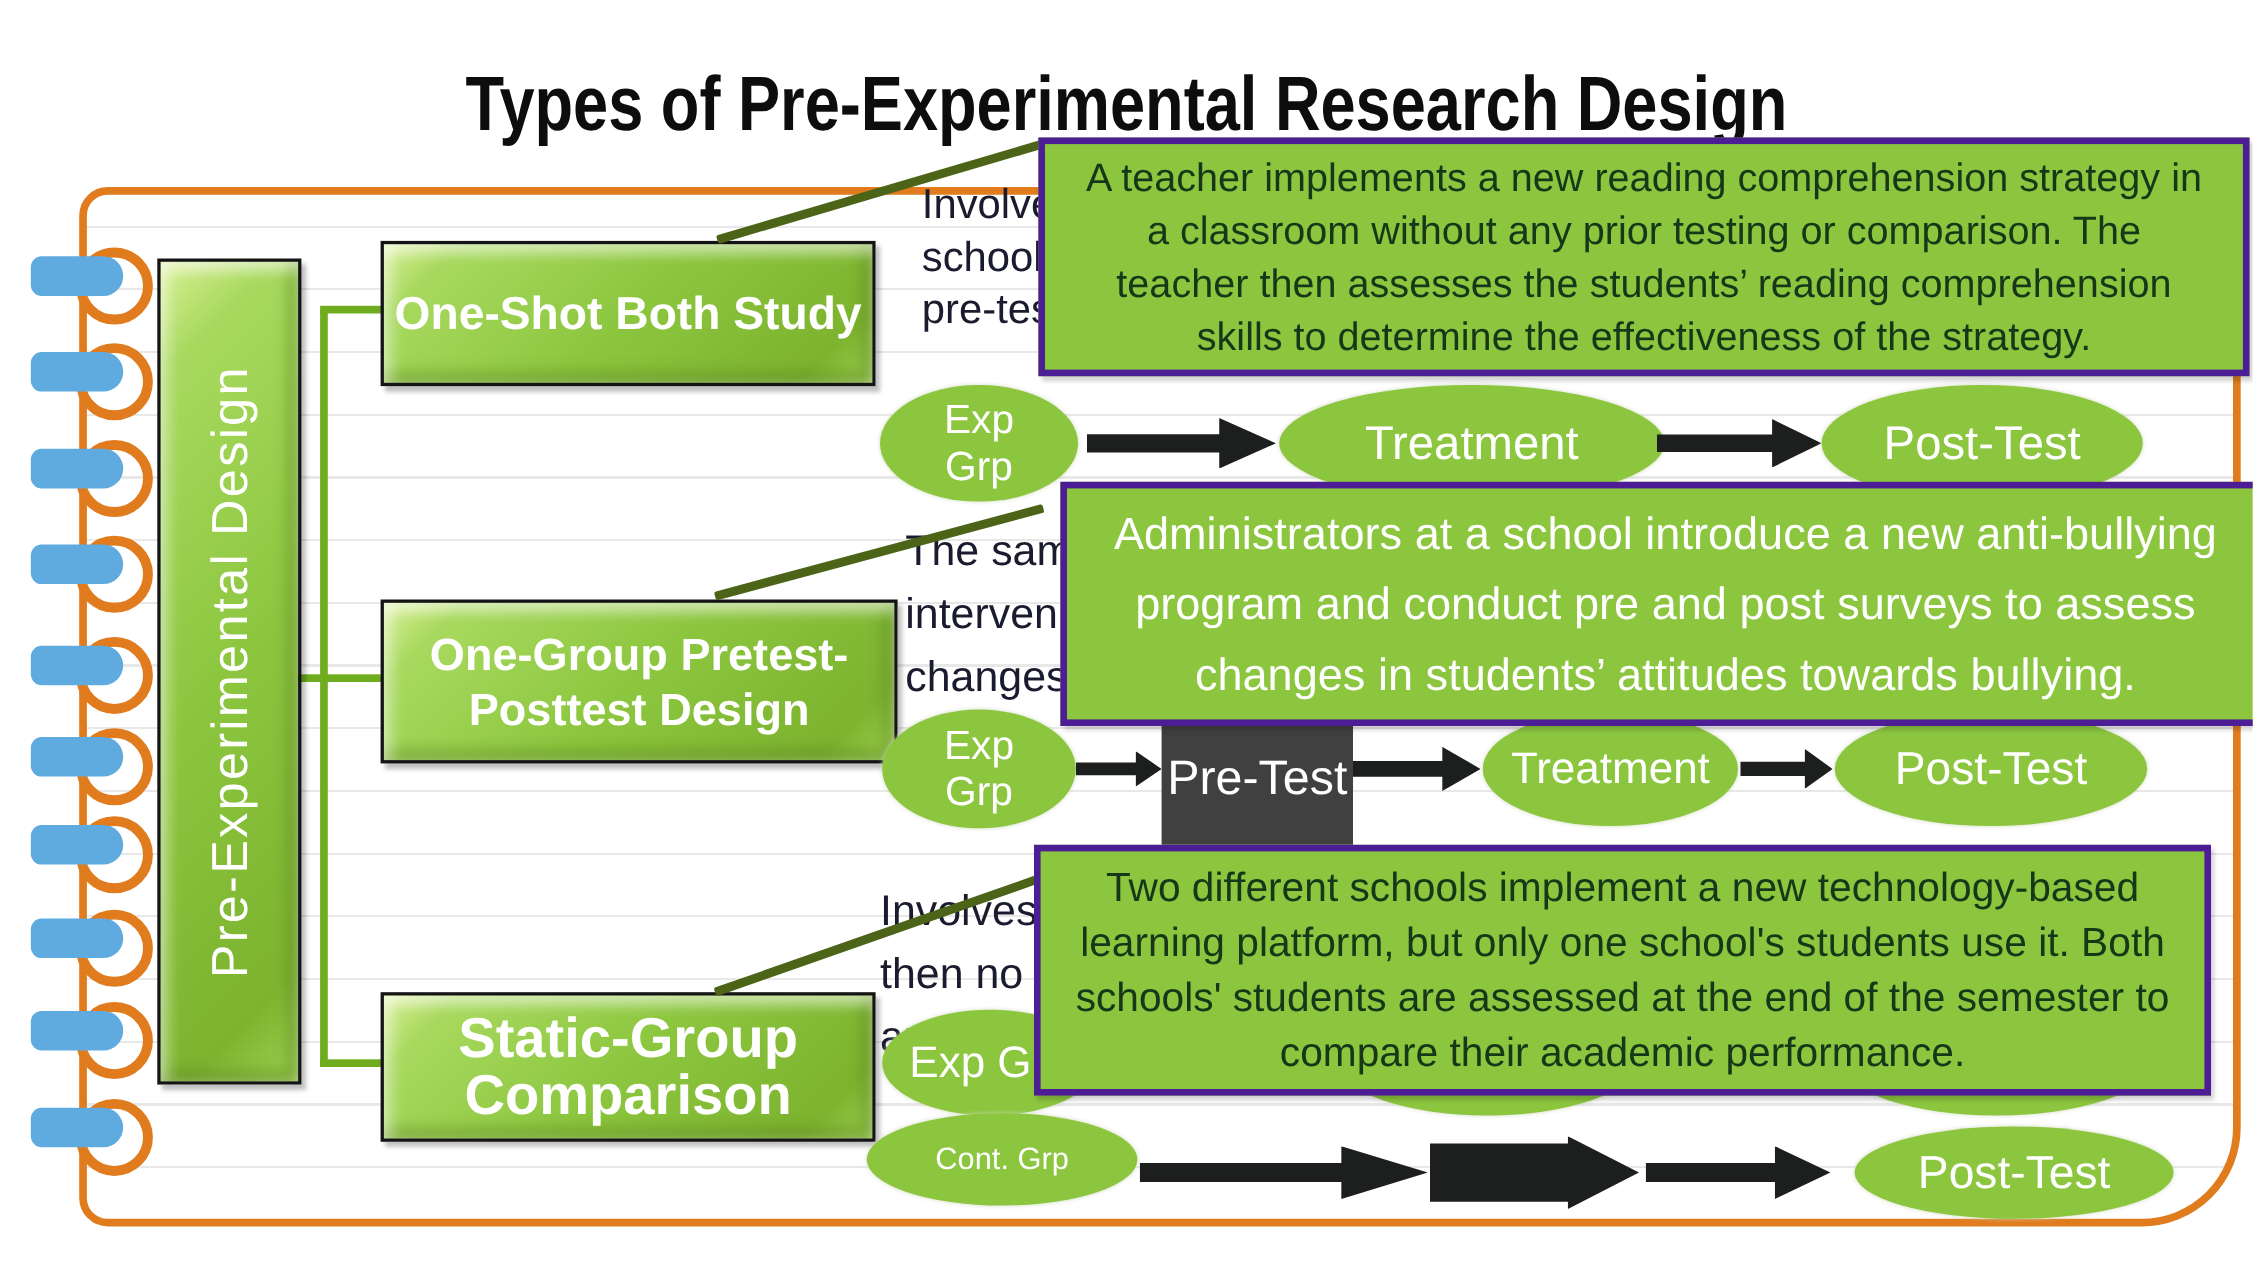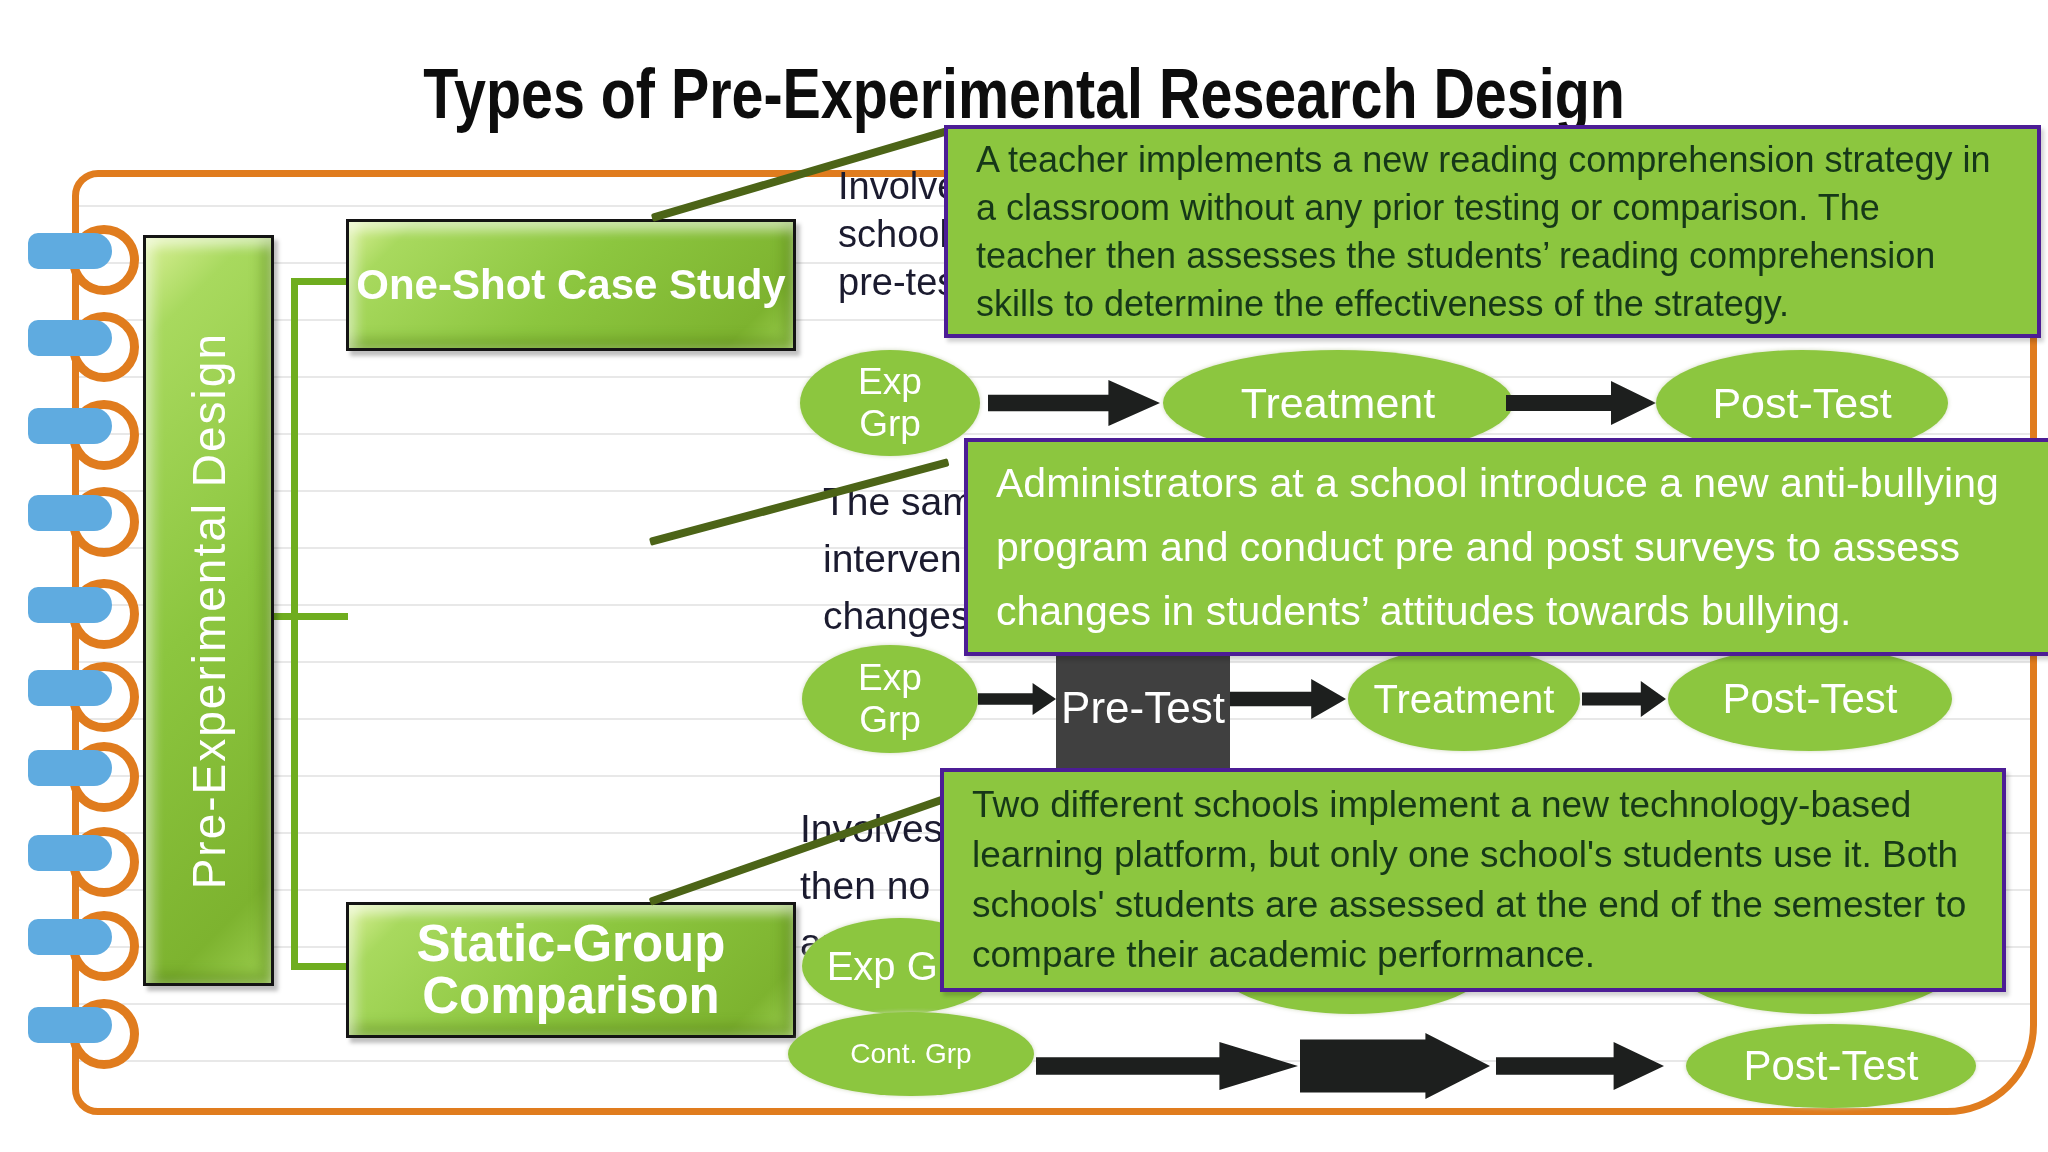--- a/index.html
+++ b/index.html
@@ -44,8 +44,8 @@
 
   .leader{position:absolute;height:8px;background:#4C6417;transform-origin:0 50%;z-index:15;border-radius:2px;}
 
-  .callout{position:absolute;background:#8CC63F;border:4px solid #4c1d95;z-index:20;display:flex;
-           align-items:center;justify-content:center;
+  .callout{position:absolute;background:#8CC63F;border:6px solid #4c1d95;z-index:20;display:flex;
+           align-items:center;justify-content:center;text-align:center;
            box-shadow:3px 4px 4px rgba(0,0,0,.18);}
   .callout .txt{width:100%;padding:6px 28px;}
   .co-dark{color:#163818;font-size:36px;line-height:48px;}

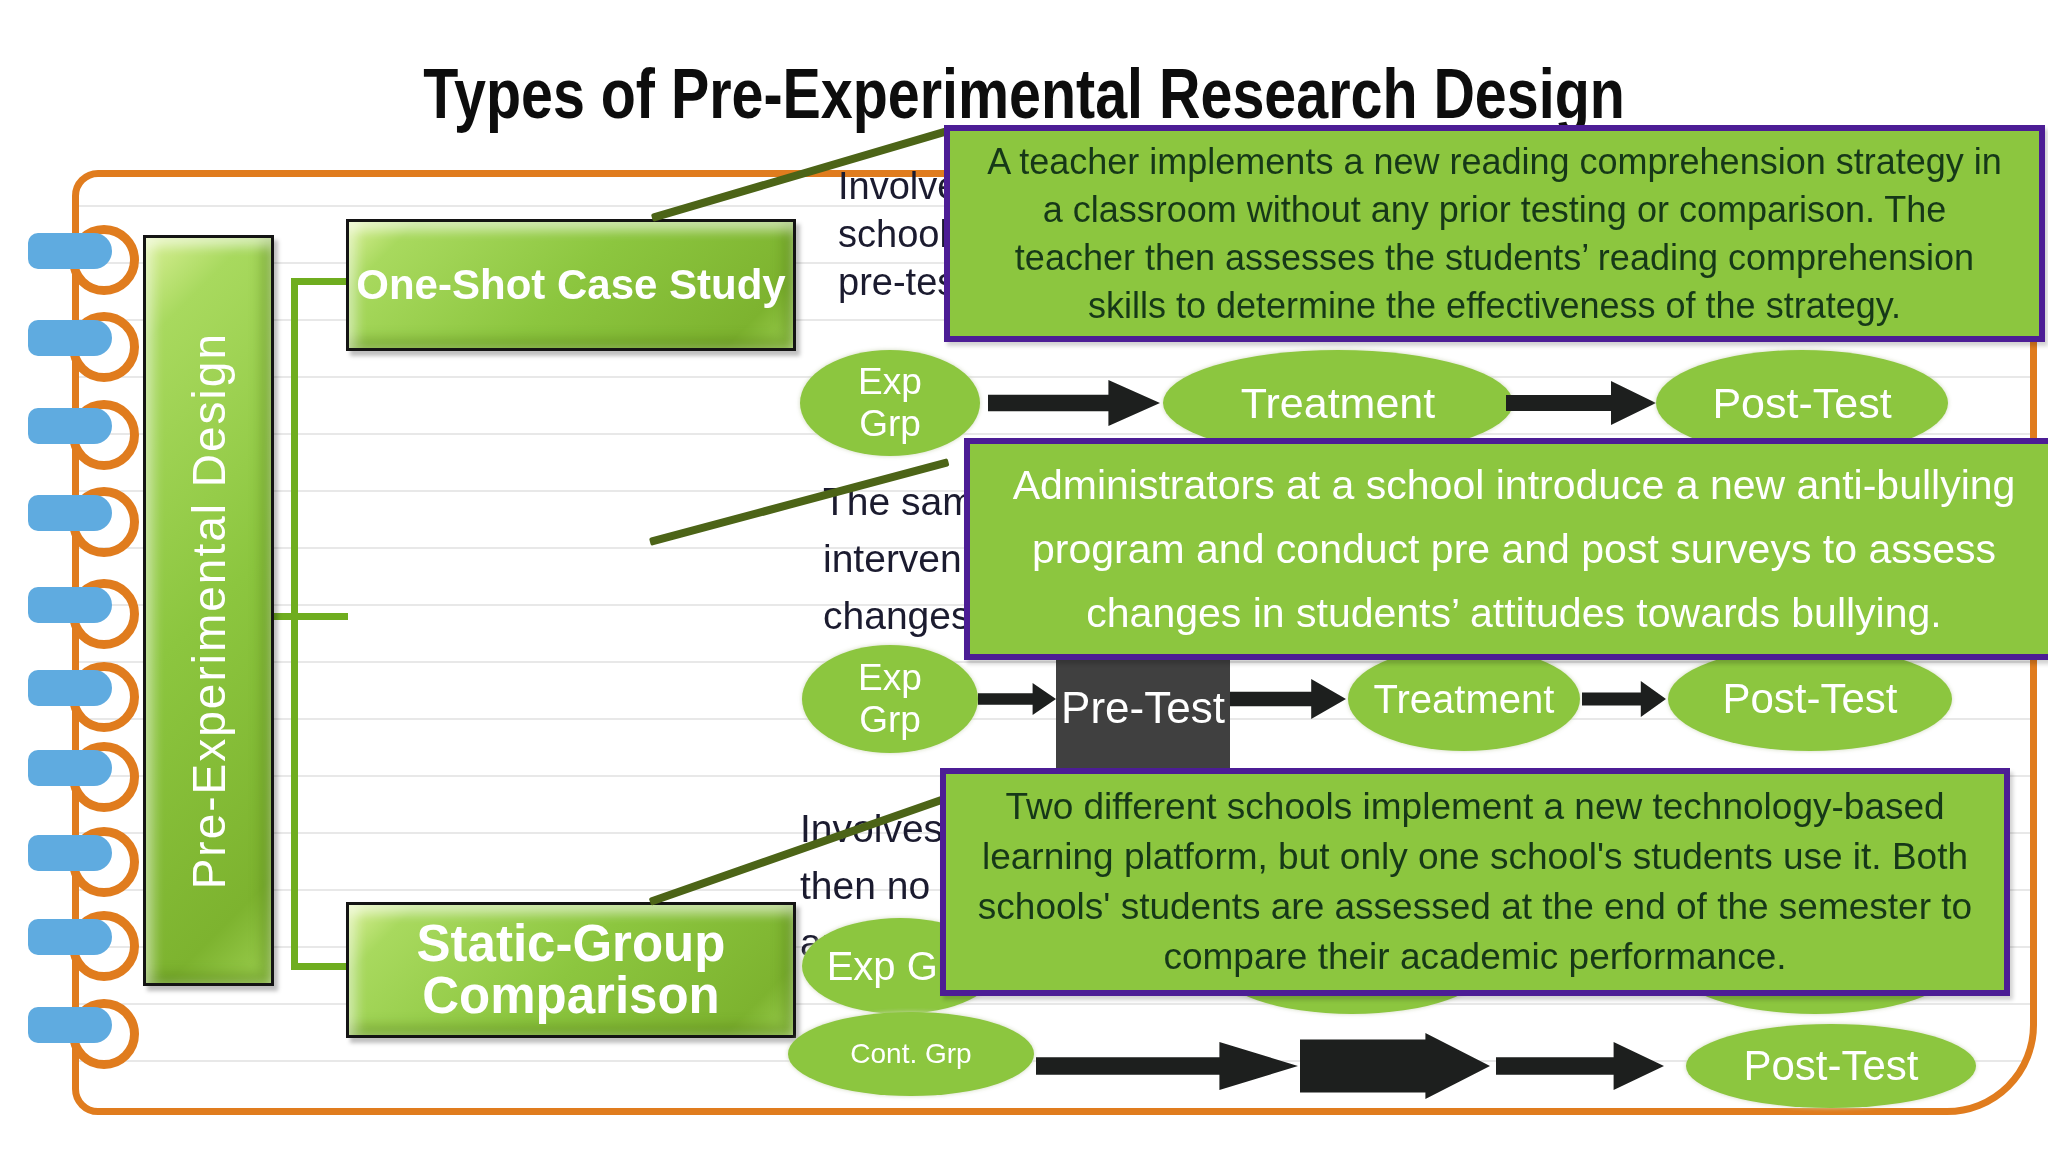--- a/index.html
+++ b/index.html
@@ -94,7 +94,7 @@
   </div>
 
   <div class="gbox" style="left:346px;top:219px;width:444px;height:126px;font-size:42px;line-height:48px">
-    <span>One-Shot Case Study</span>
+    <span>One-Shot Both Study</span>
   </div>
   <div class="gbox" style="left:346px;top:902px;width:444px;height:130px;font-size:51px;line-height:52px">
     <span>Static-Group Comparison</span>

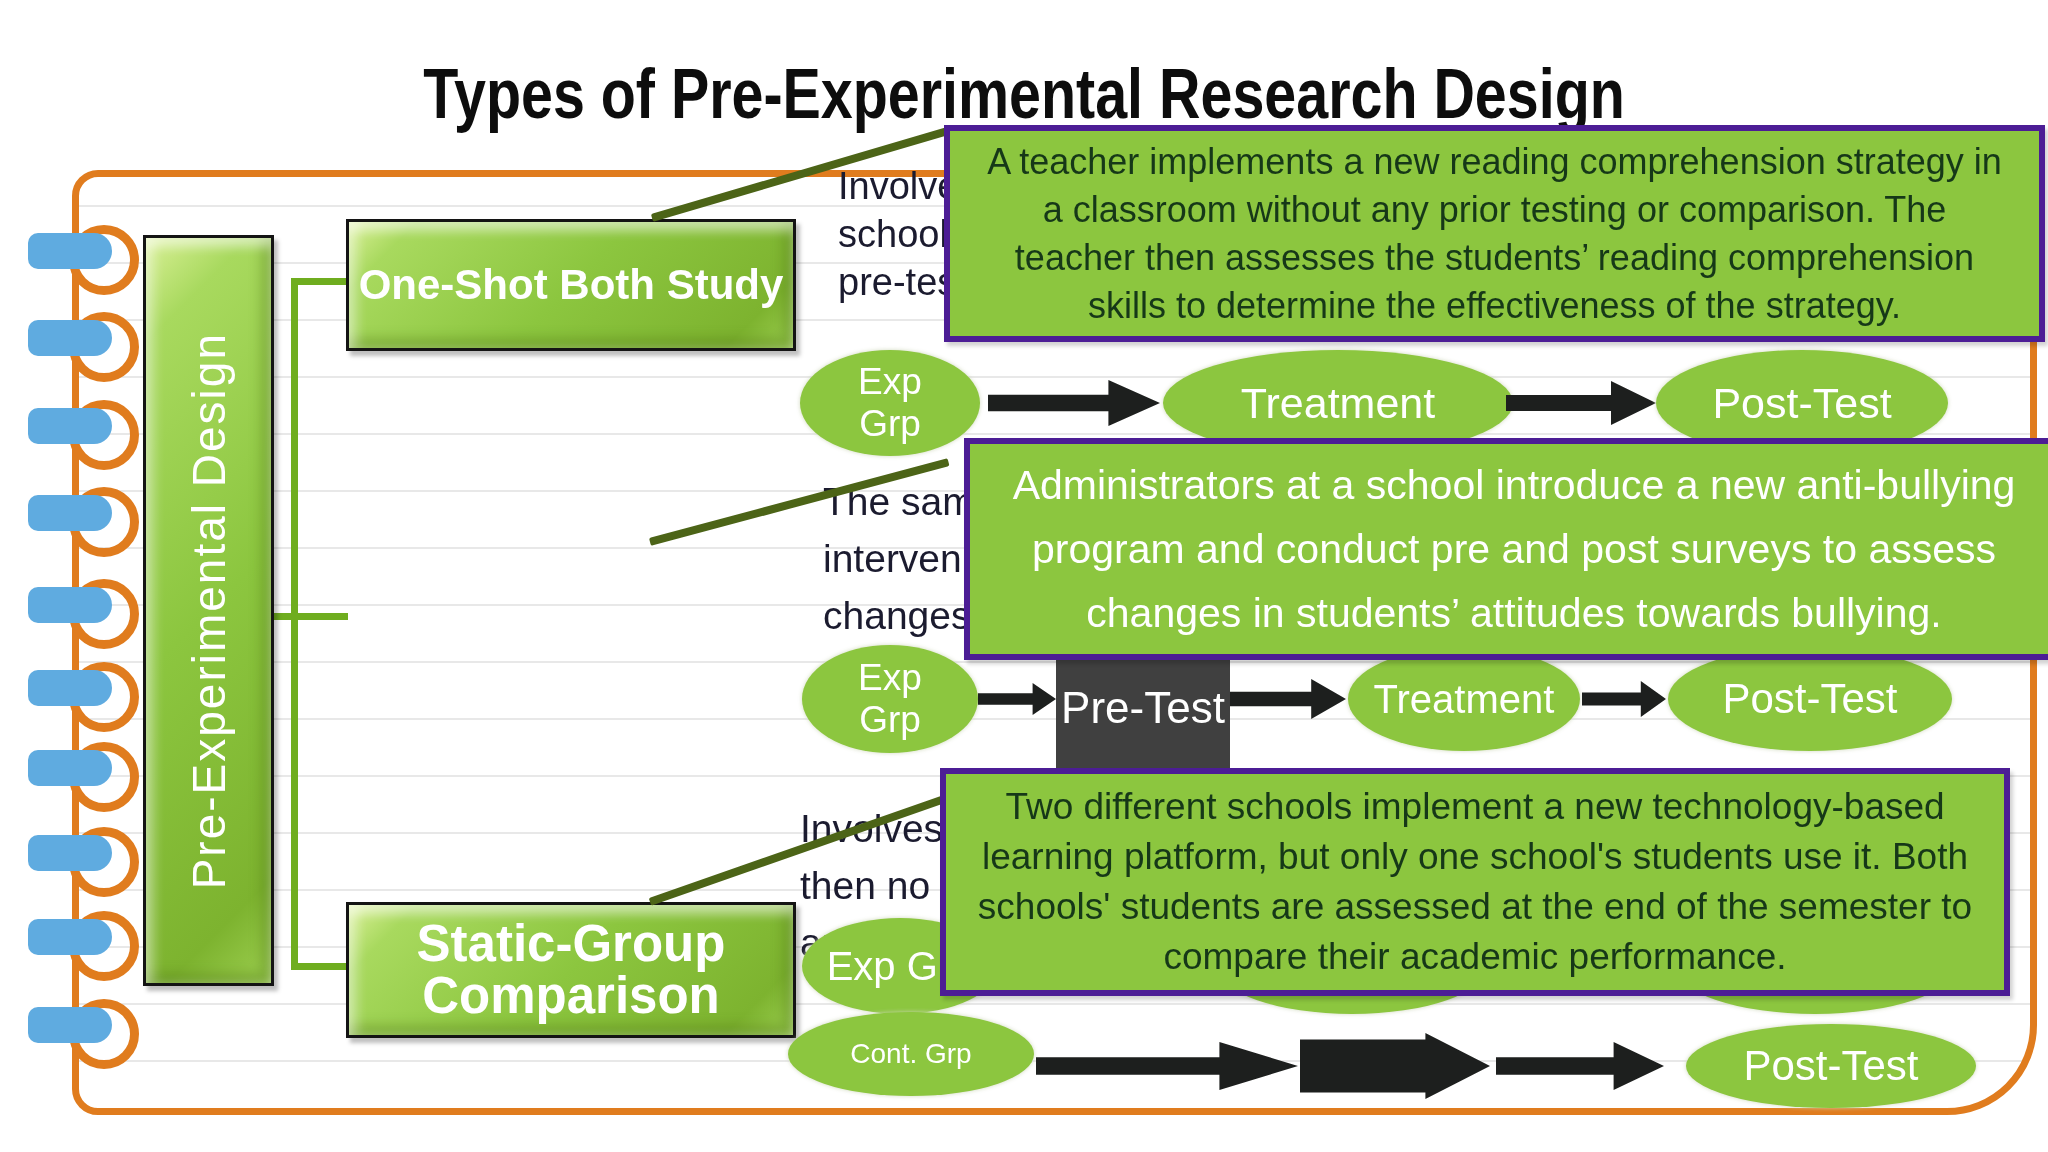--- a/index.html
+++ b/index.html
@@ -96,6 +96,9 @@
   <div class="gbox" style="left:346px;top:219px;width:444px;height:126px;font-size:42px;line-height:48px">
     <span>One-Shot Both Study</span>
   </div>
+  <div class="gbox" style="left:346px;top:545px;width:444px;height:143px;font-size:41px;line-height:50px;padding:0 10px">
+    <span>One-Group Pretest-Posttest Design</span>
+  </div>
   <div class="gbox" style="left:346px;top:902px;width:444px;height:130px;font-size:51px;line-height:52px">
     <span>Static-Group Comparison</span>
   </div>

